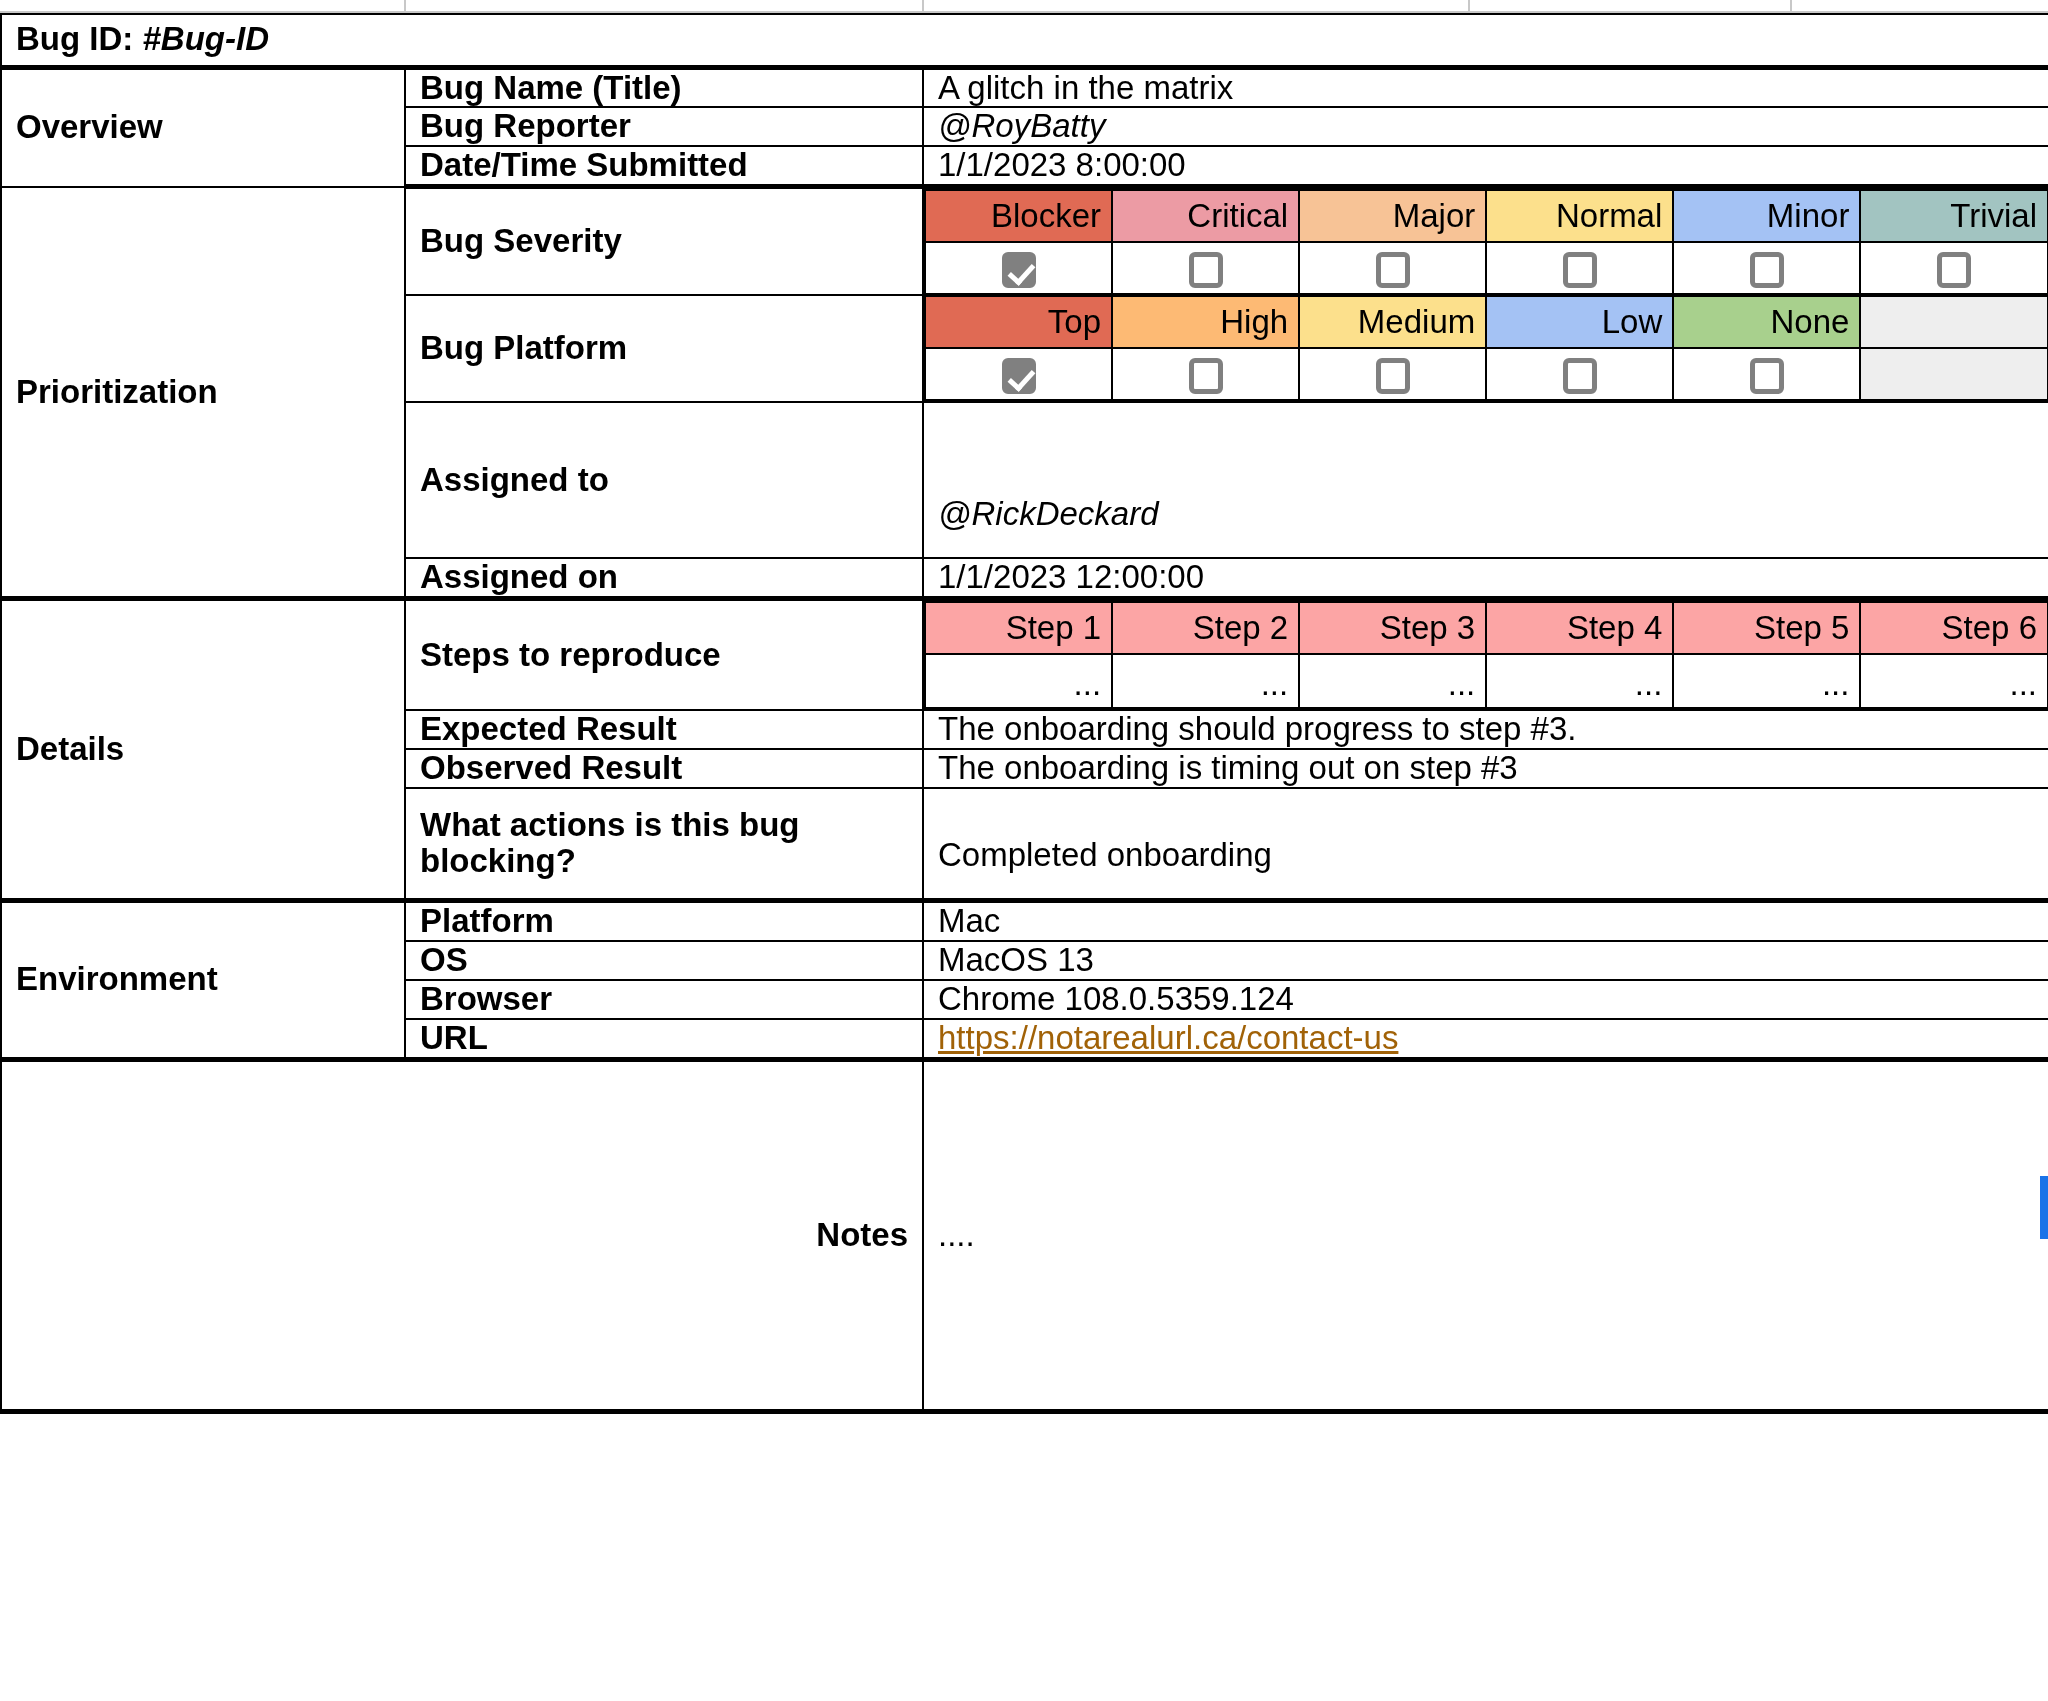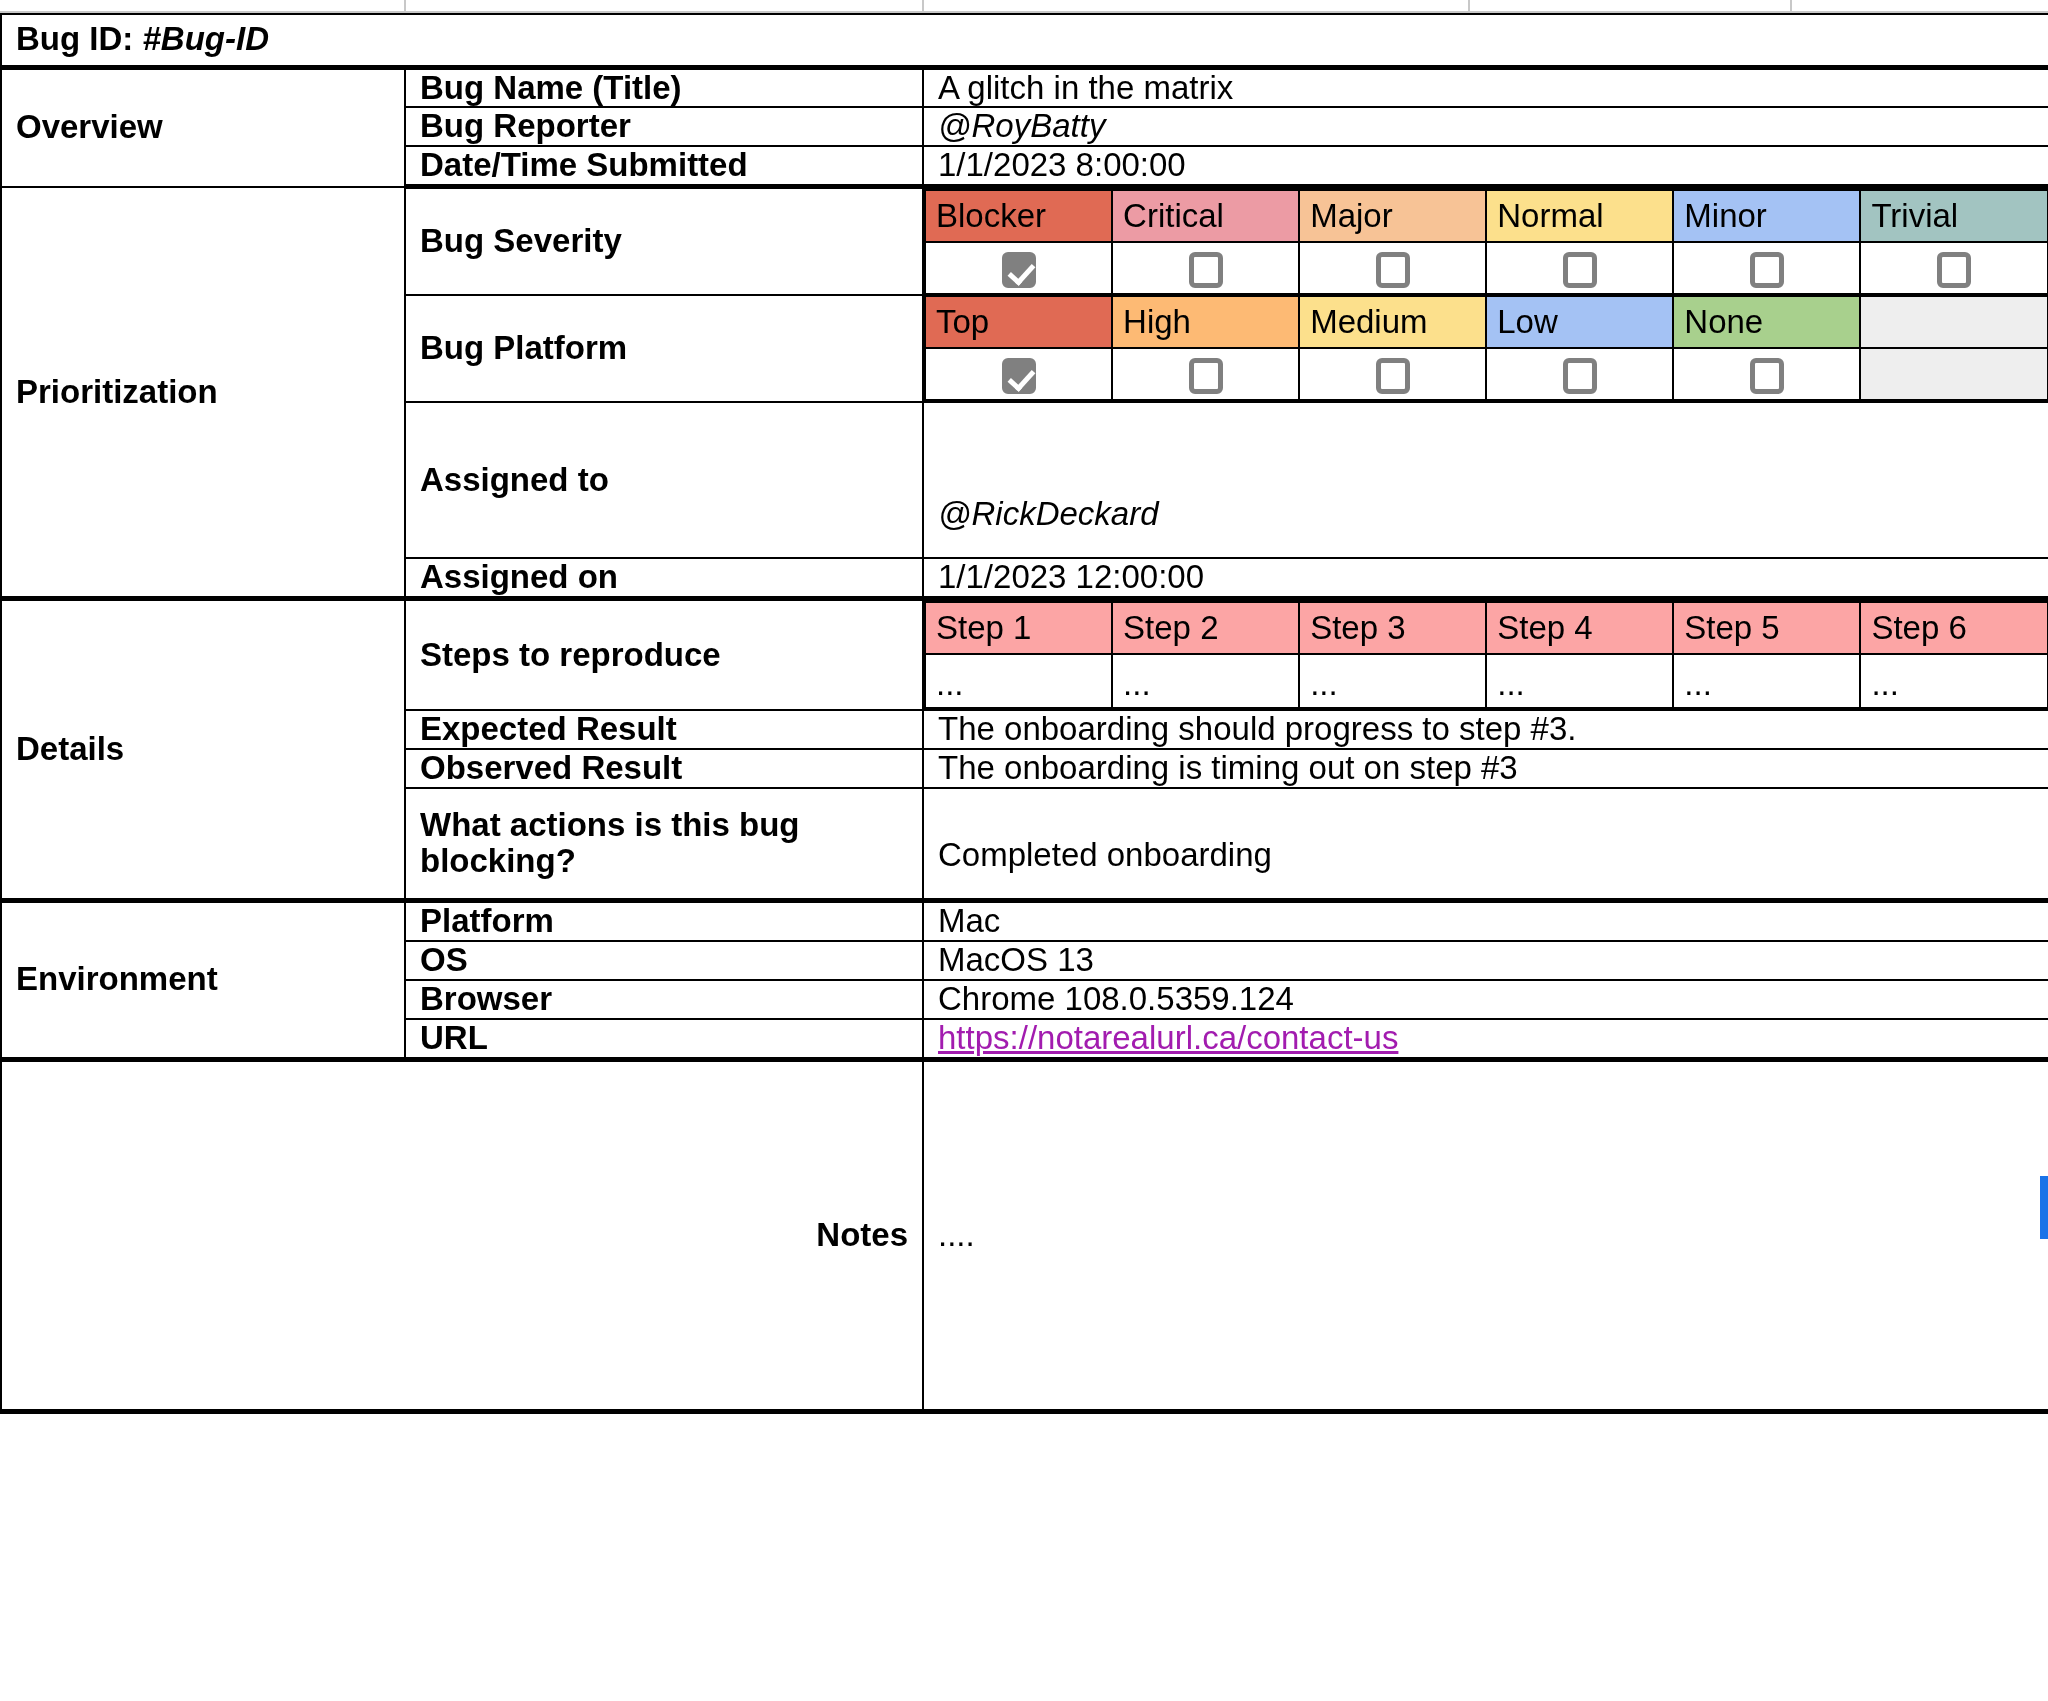--- a/index.html
+++ b/index.html
@@ -98,7 +98,7 @@
     font-size: 33px;
     height: 52px;
     padding: 2px 10px;
-    text-align: left;
+    text-align: right;
     vertical-align: middle;
   }
   table.opt td.box {

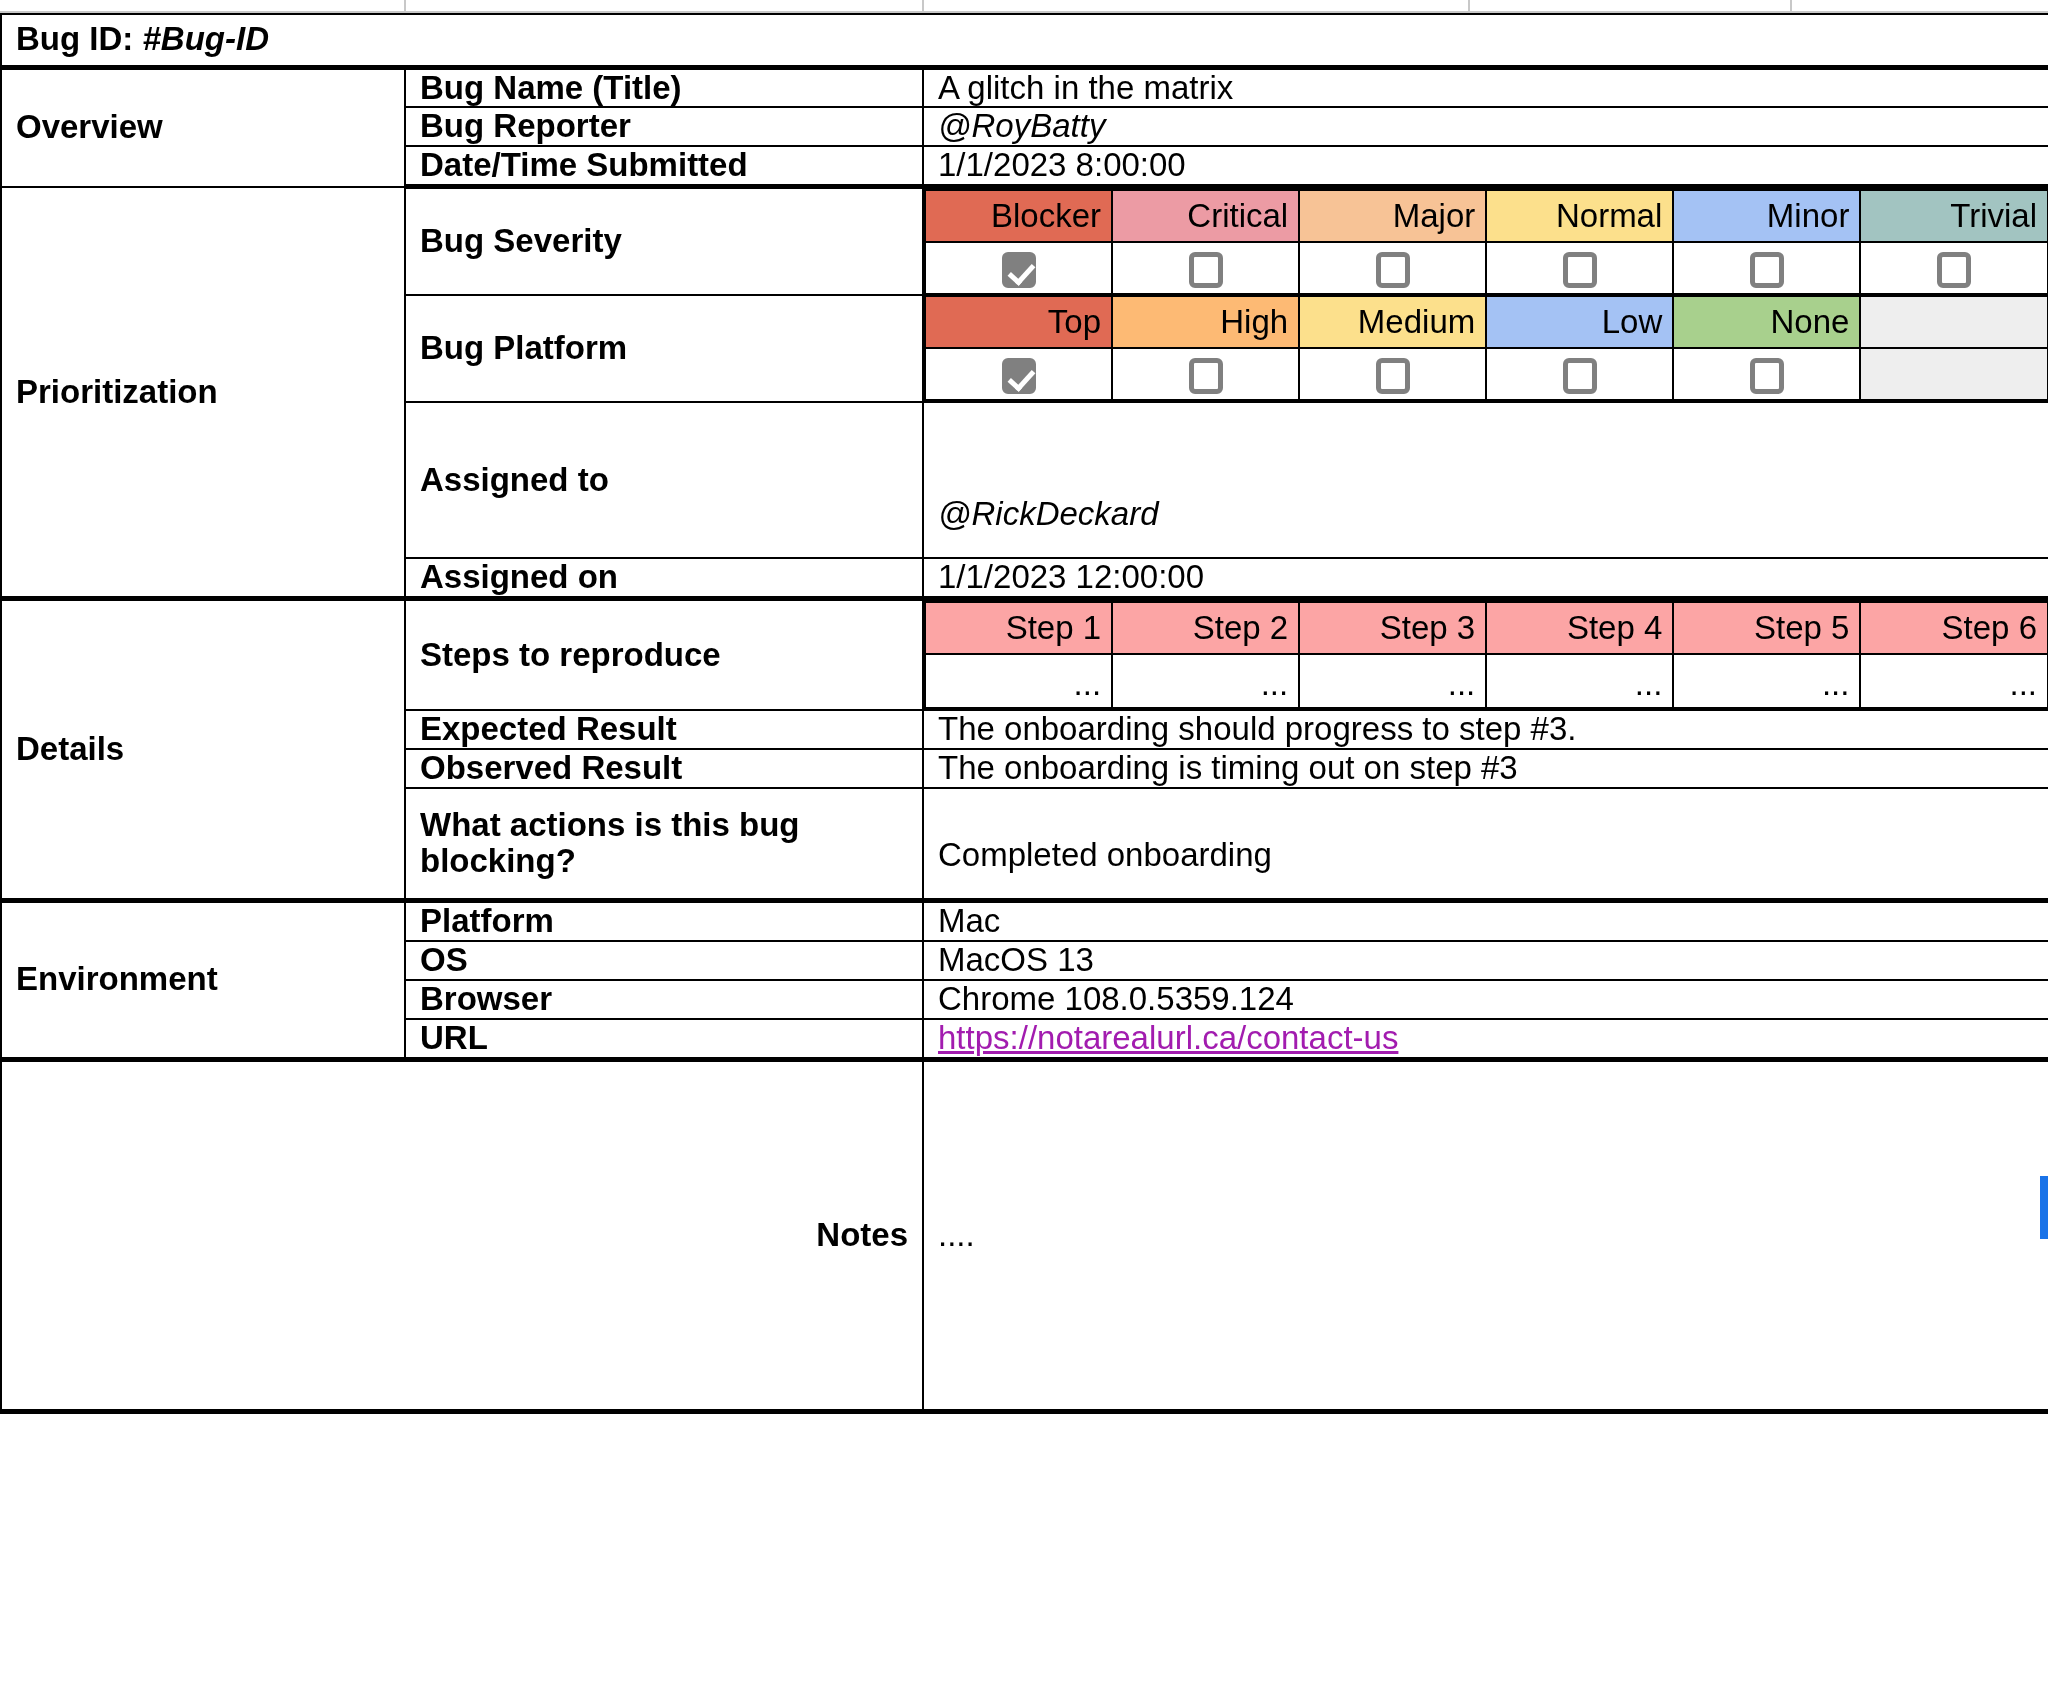--- a/index.html
+++ b/index.html
@@ -82,7 +82,7 @@
   .thick-bot  { border-bottom: 5px solid #000 !important; }
 
   a.url {
-    color: #a21caf;
+    color: #a16207;
     text-decoration: underline;
   }
 

